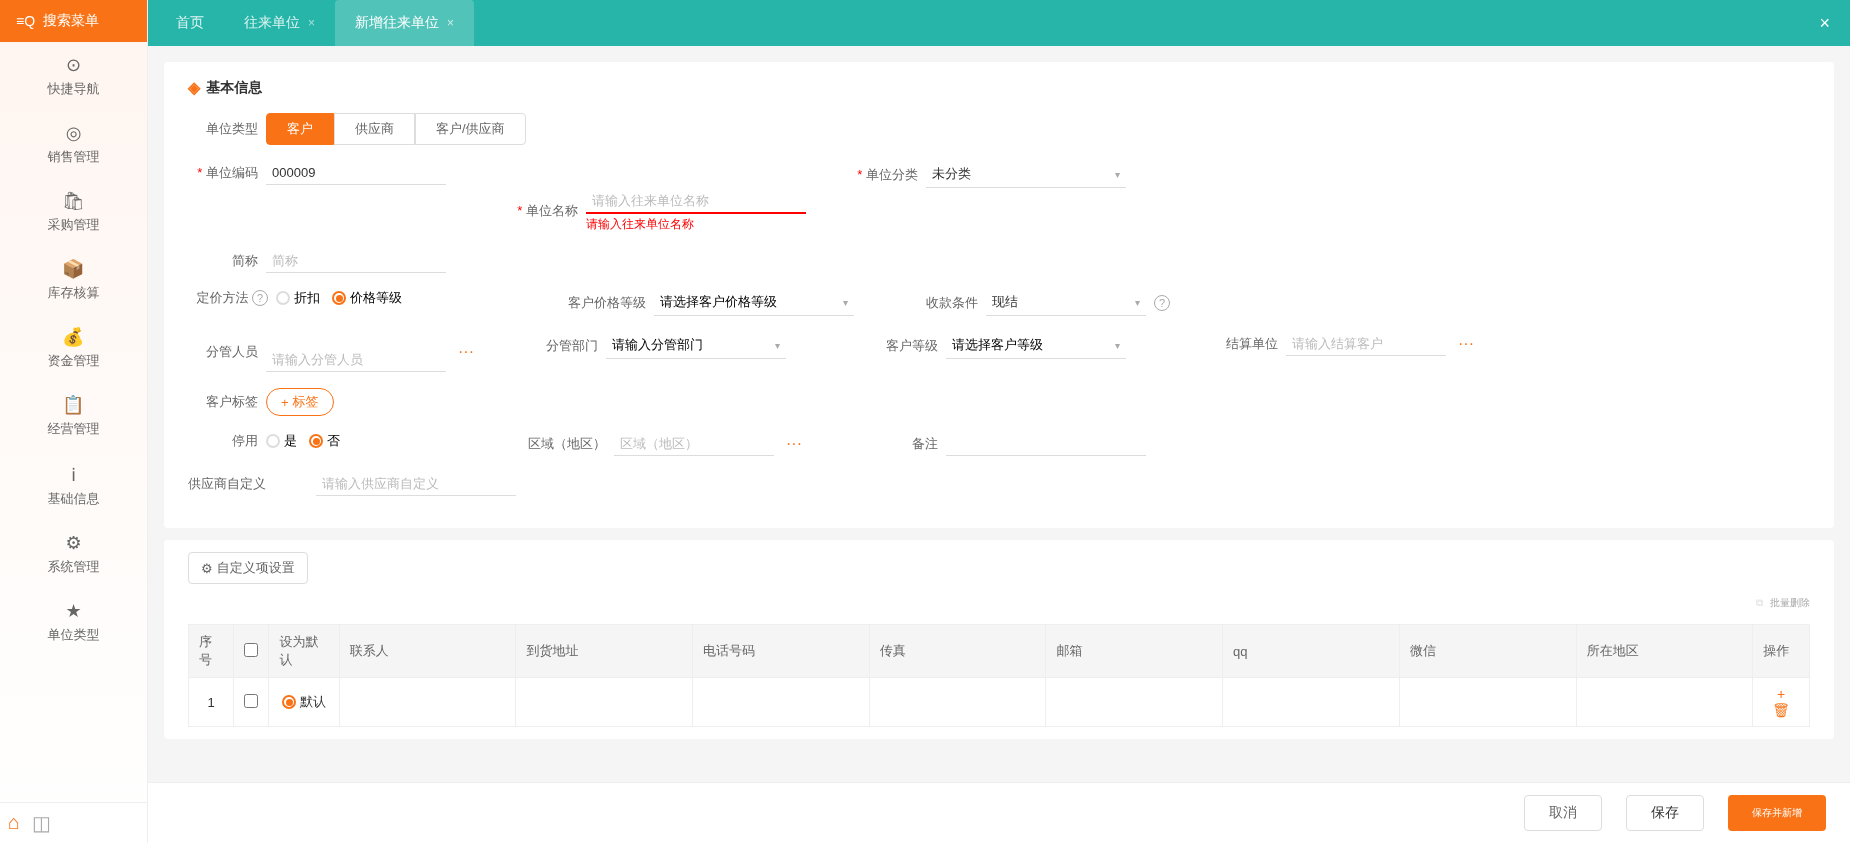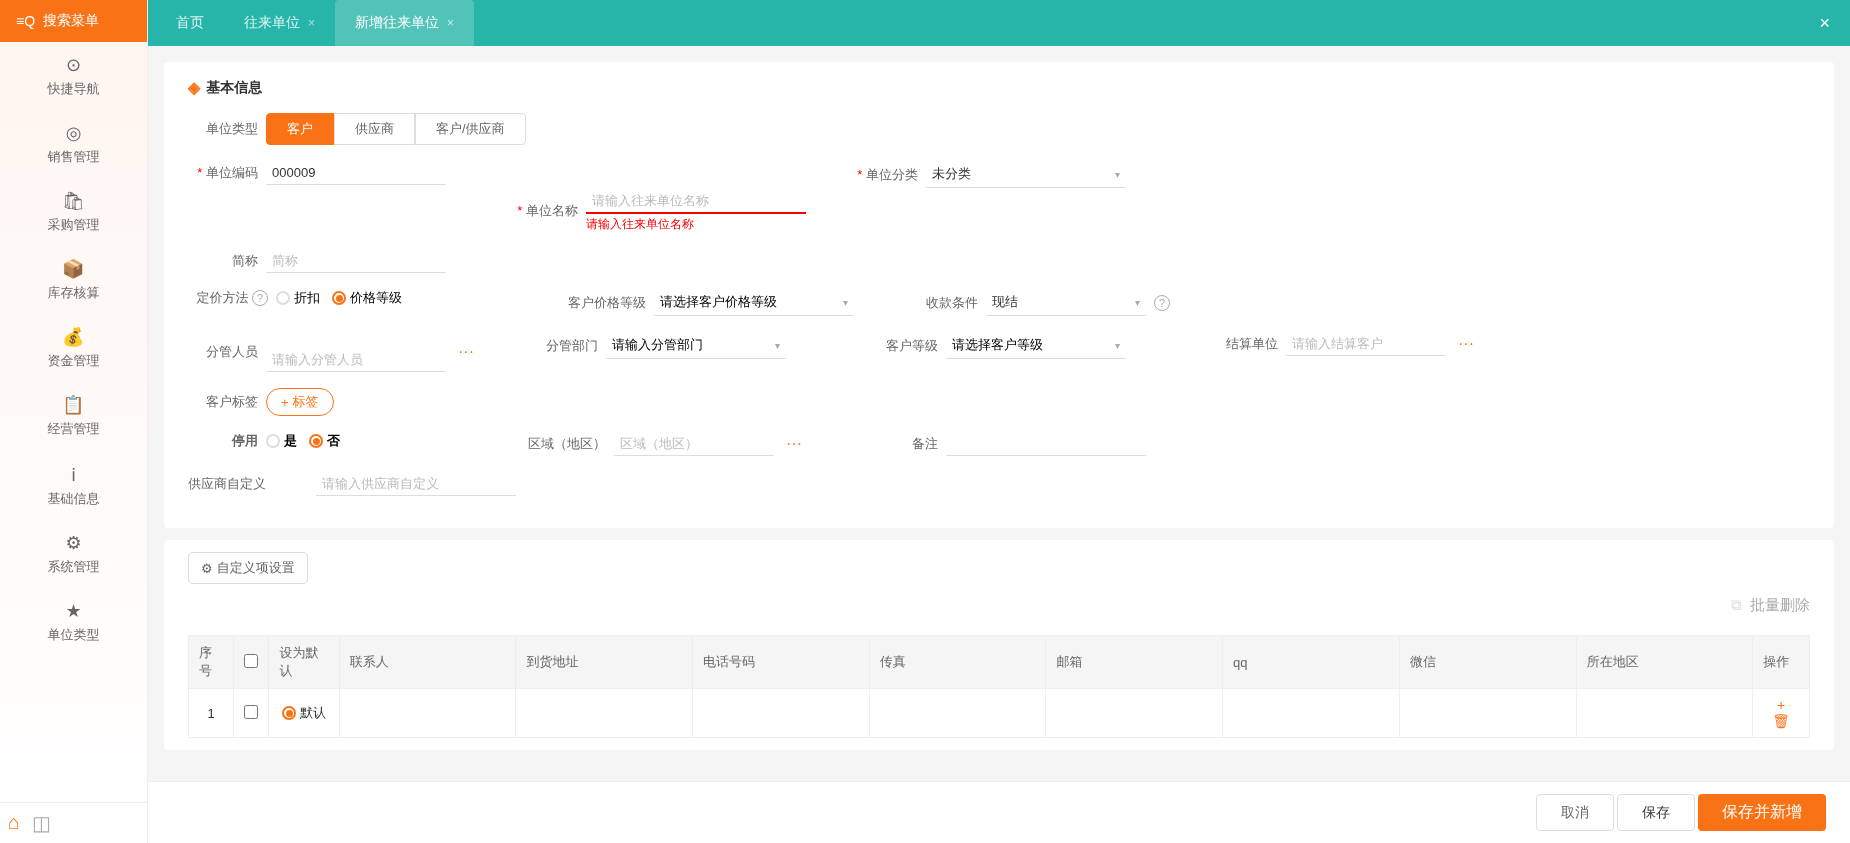--- a/index.html
+++ b/index.html
@@ -559,7 +559,7 @@
       </div>
 
       <div class="form-row">
-        <div class="form-field" style="max-width:340px;font-weight:bold;">
+        <div class="form-field" style="max-width:340px;">
           <span class="form-label">停用</span>
           <div class="radio-group">
             <div class="radio-item">

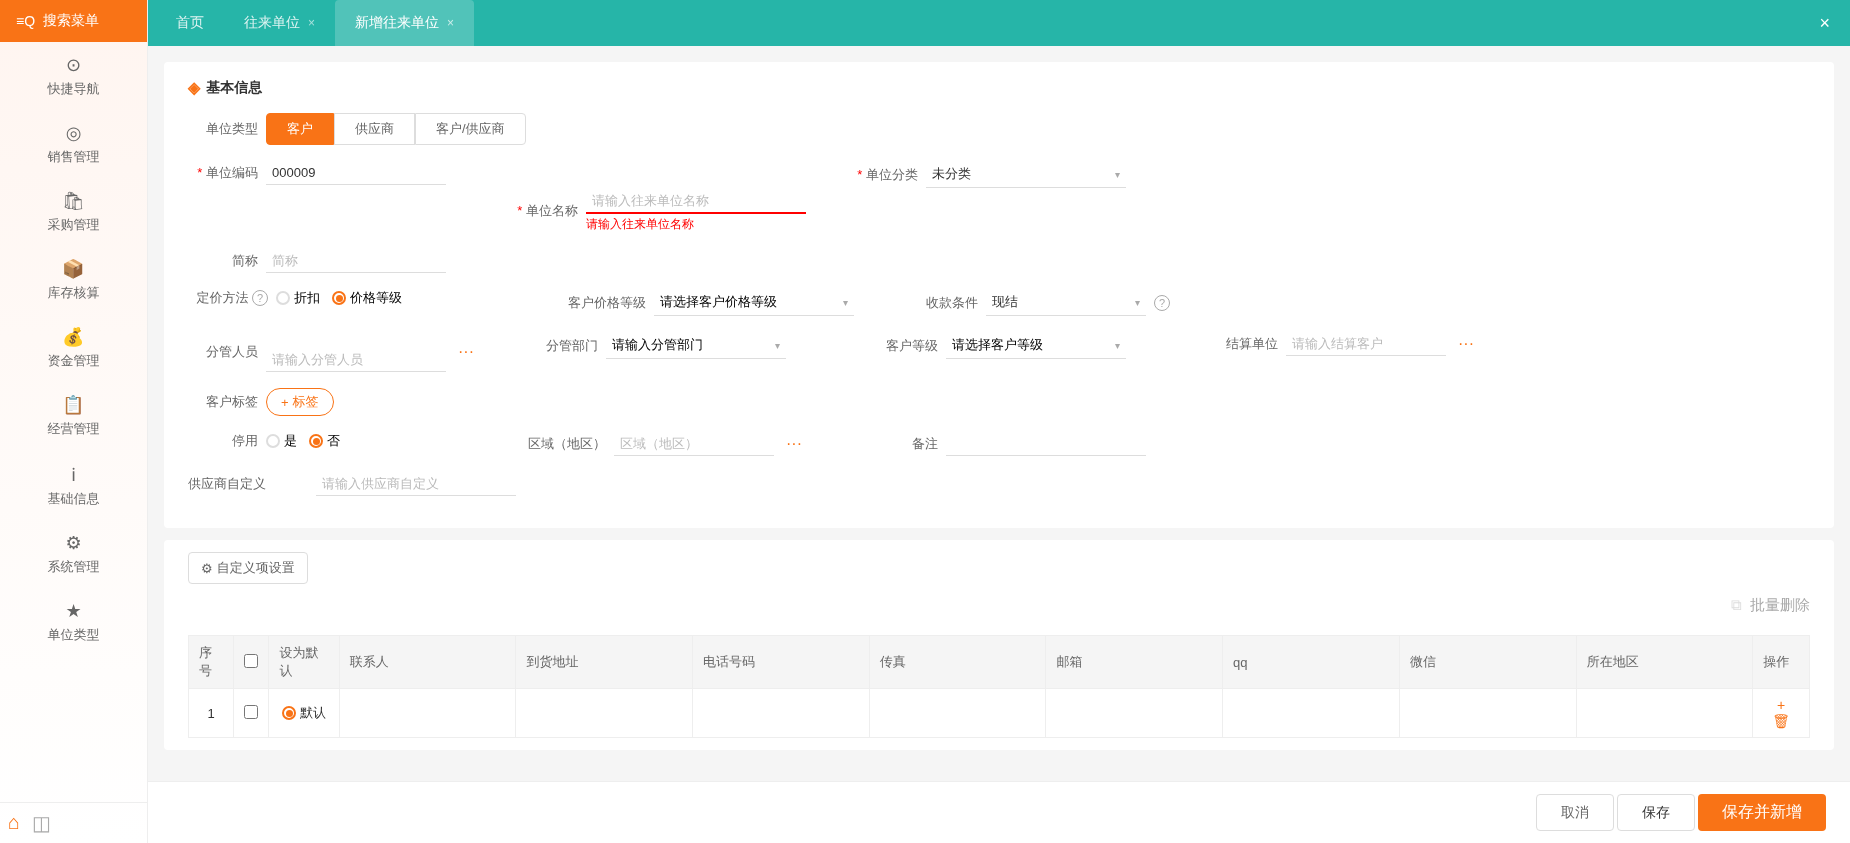--- a/index.html
+++ b/index.html
@@ -289,9 +289,9 @@
     }
     .bulk-delete {
       text-align: right;
-      margin-bottom: 20px;
+      margin-bottom: 14px;
       color: #aaa;
-      font-size: 15px;
+      font-size: 10px;
       cursor: pointer;
     }
 

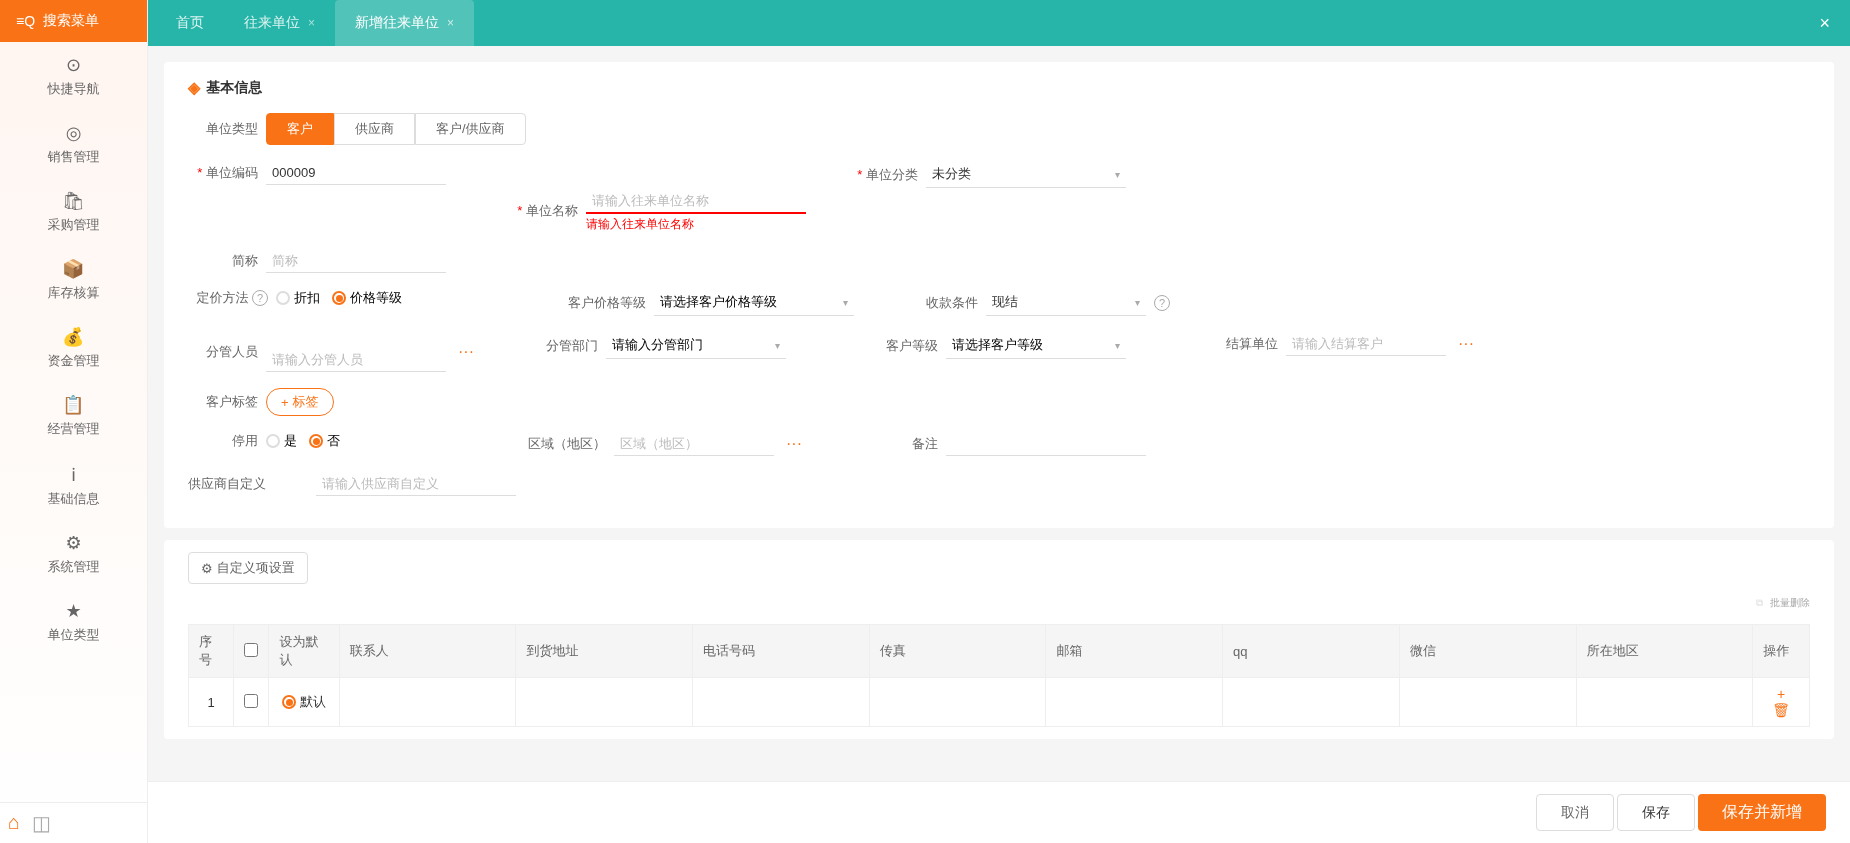--- a/index.html
+++ b/index.html
@@ -302,7 +302,7 @@
       padding: 12px 24px;
       display: flex;
       justify-content: flex-end;
-      gap: 3px;
+      gap: 24px;
     }
     .btn-cancel {
       padding: 8px 24px;

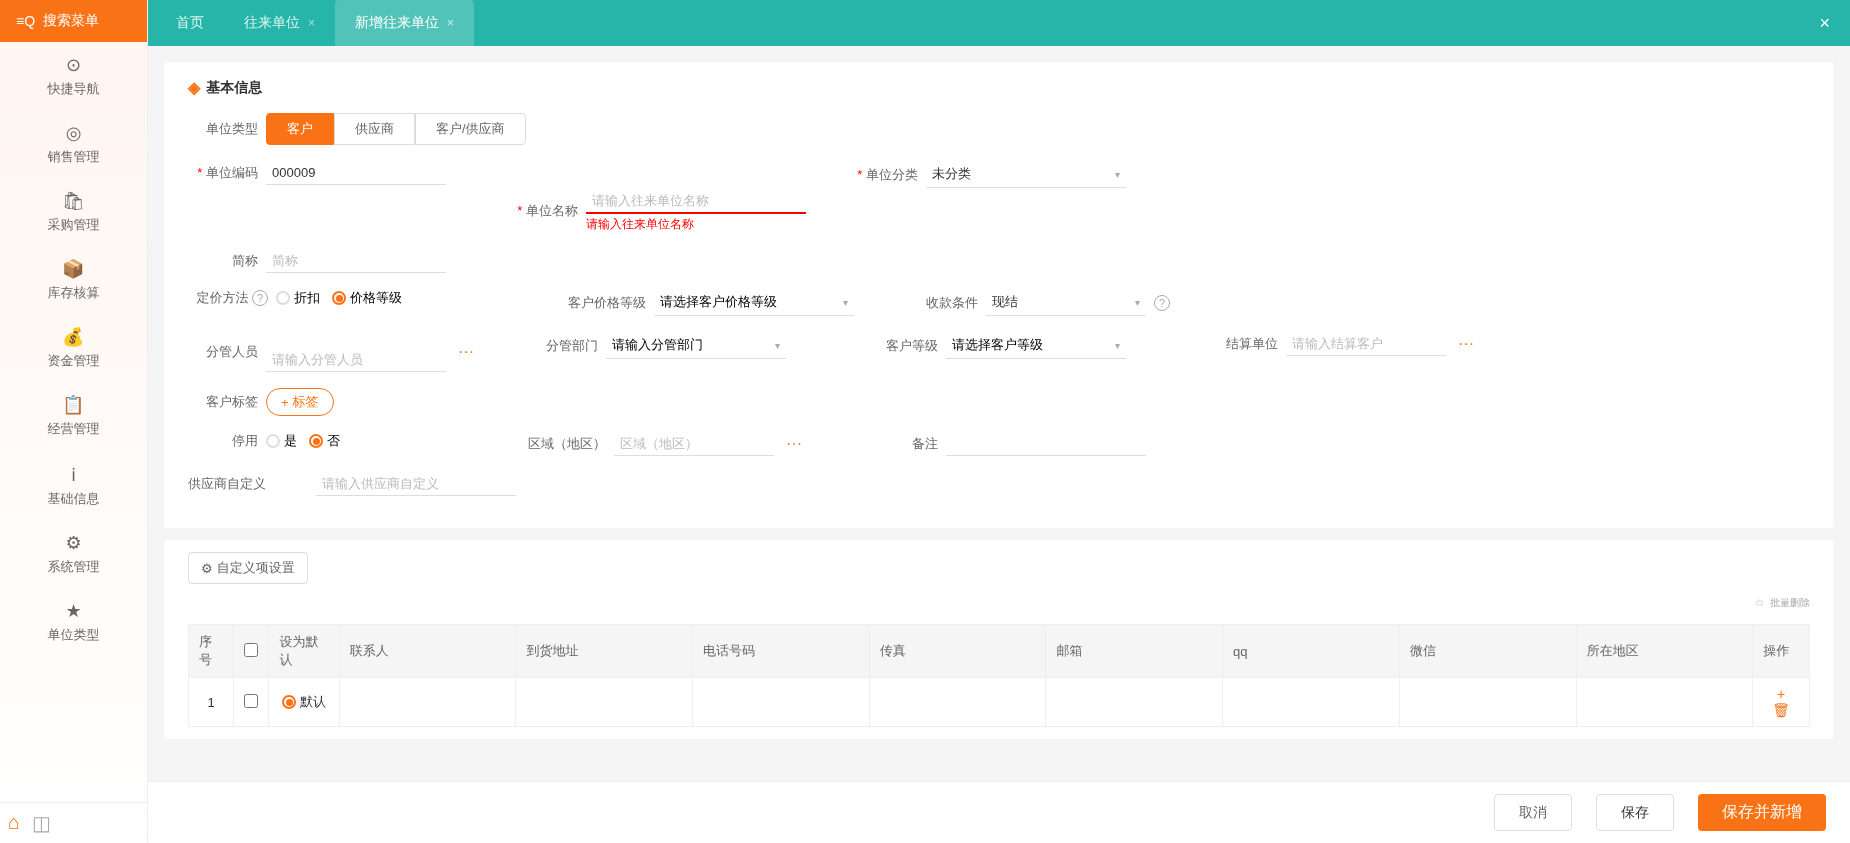--- a/index.html
+++ b/index.html
@@ -329,7 +329,7 @@
       border: none;
       border-radius: 4px;
       cursor: pointer;
-      font-size: 16px;
+      font-size: 10px;
     }
 
     .help-icon {

